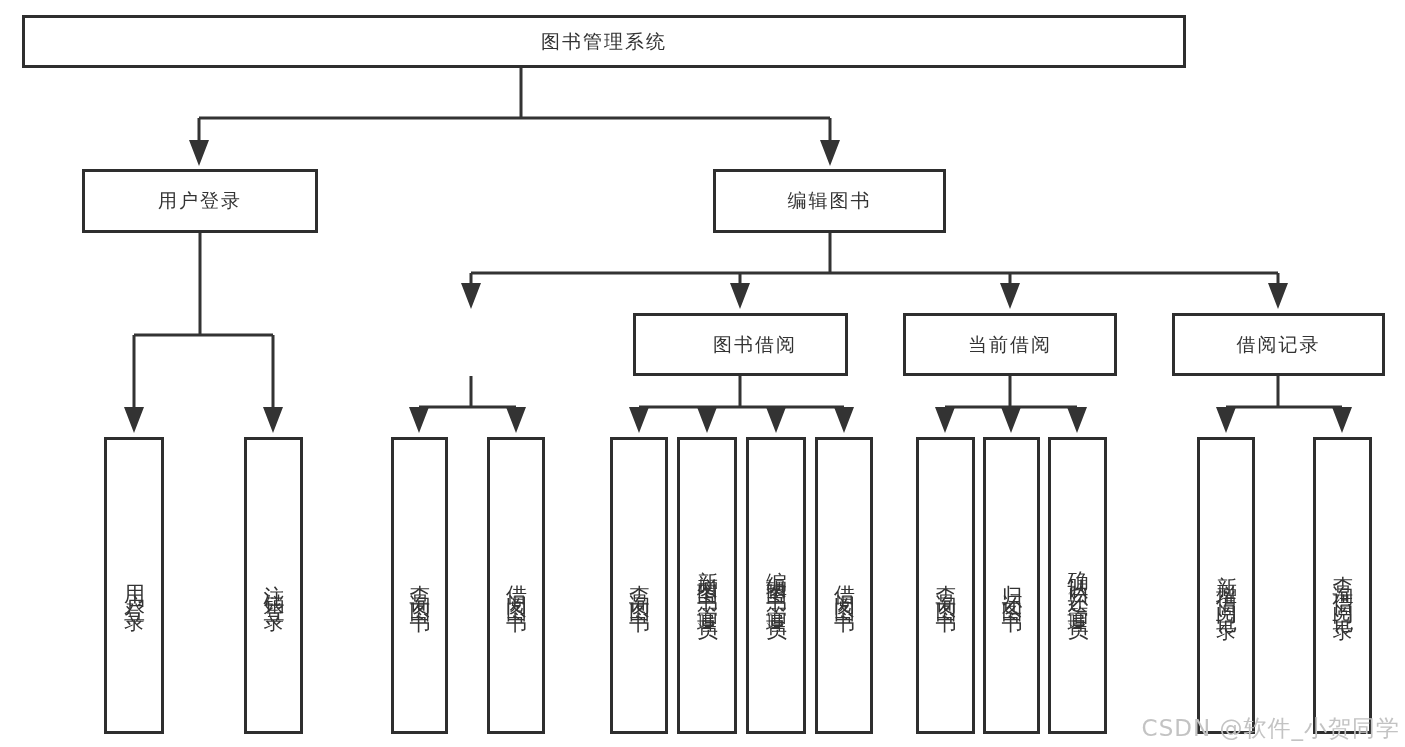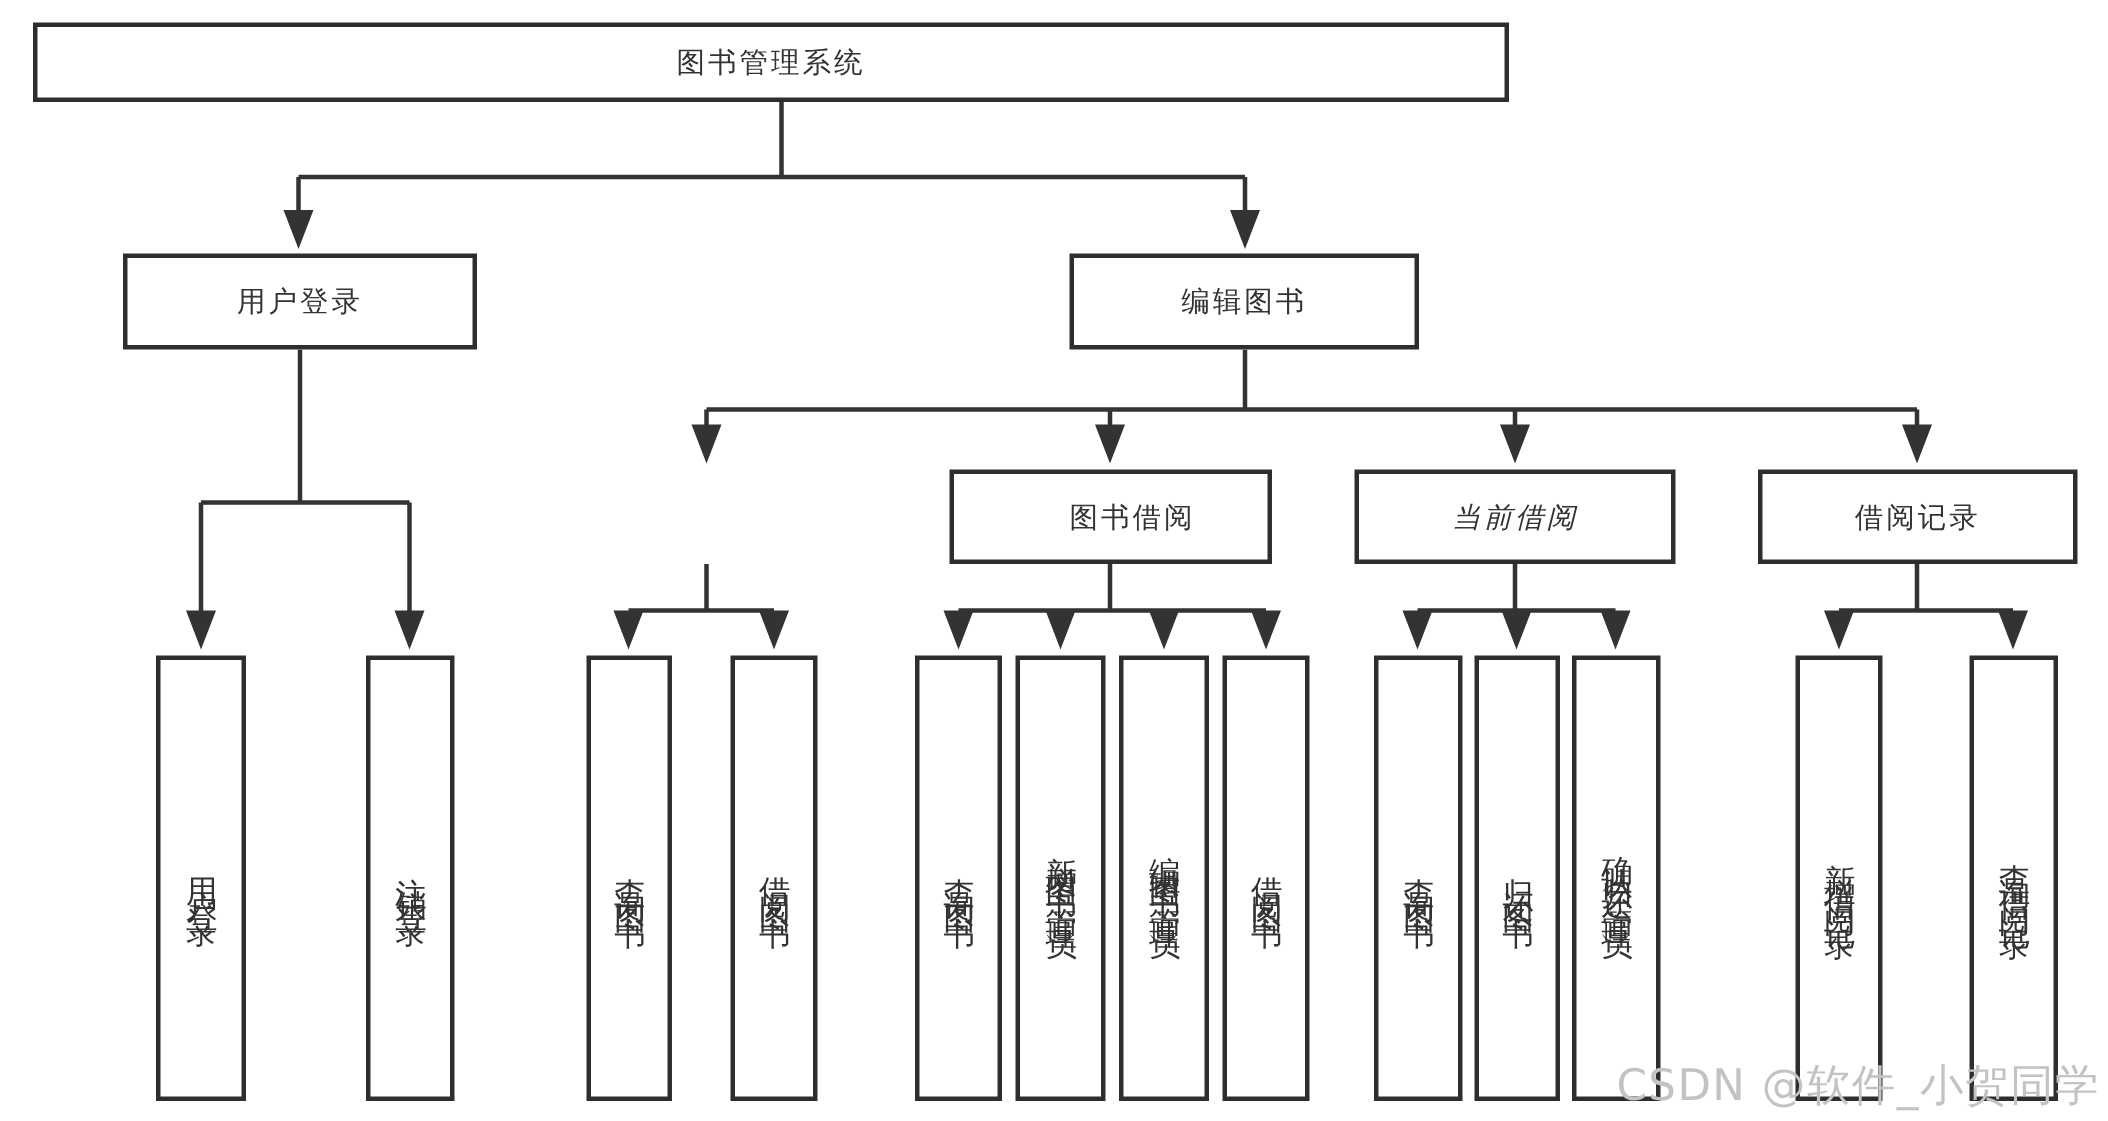--- a/index.html
+++ b/index.html
@@ -30,7 +30,7 @@
     text-align:center;
   }
   .hbox{font-size:19px;letter-spacing:2px;}
-  .root{left:22px;top:15px;width:984px;height:53px;}
+  .root{left:22px;top:15px;width:1164px;height:53px;}
   .n-user-login{left:82px;top:169px;width:236px;height:64px;}
   .n-book-mgmt{left:713px;top:169px;width:233px;height:64px;}
   .n-new-rec{left:365px;top:313px;width:213px;height:63px;}

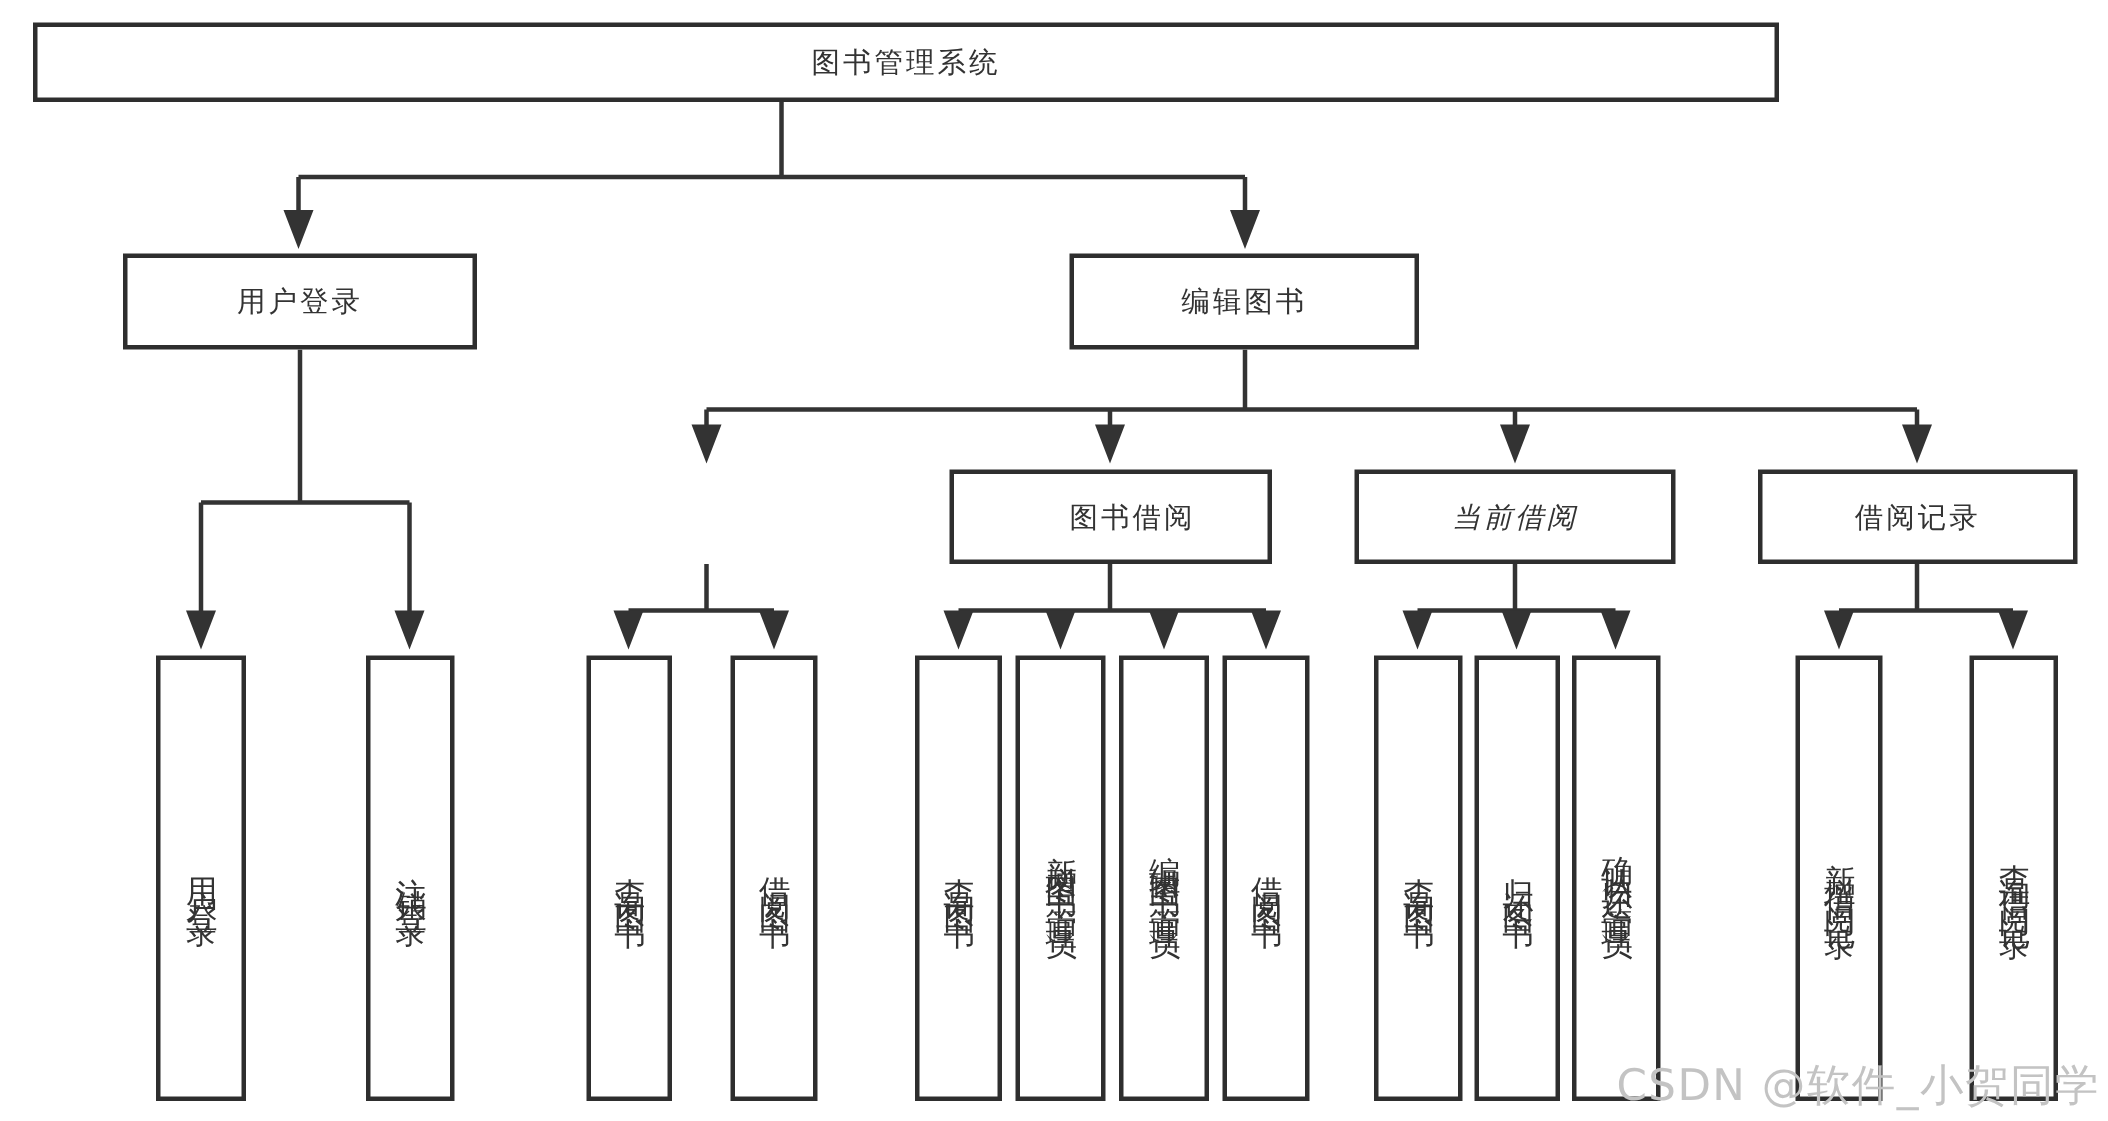--- a/index.html
+++ b/index.html
@@ -35,7 +35,7 @@
   .n-book-mgmt{left:713px;top:169px;width:233px;height:64px;}
   .n-new-rec{left:365px;top:313px;width:213px;height:63px;}
   .n-book-borrow{left:633px;top:313px;width:215px;height:63px;padding-left:29px;}
-  .n-cur-borrow{left:903px;top:313px;width:214px;height:63px;font-style:italic;}
+  .n-cur-borrow{left:903px;top:313px;width:214px;height:63px;}
   .n-borrow-rec{left:1172px;top:313px;width:213px;height:63px;}
   .leaf{
     top:437px;height:297px;

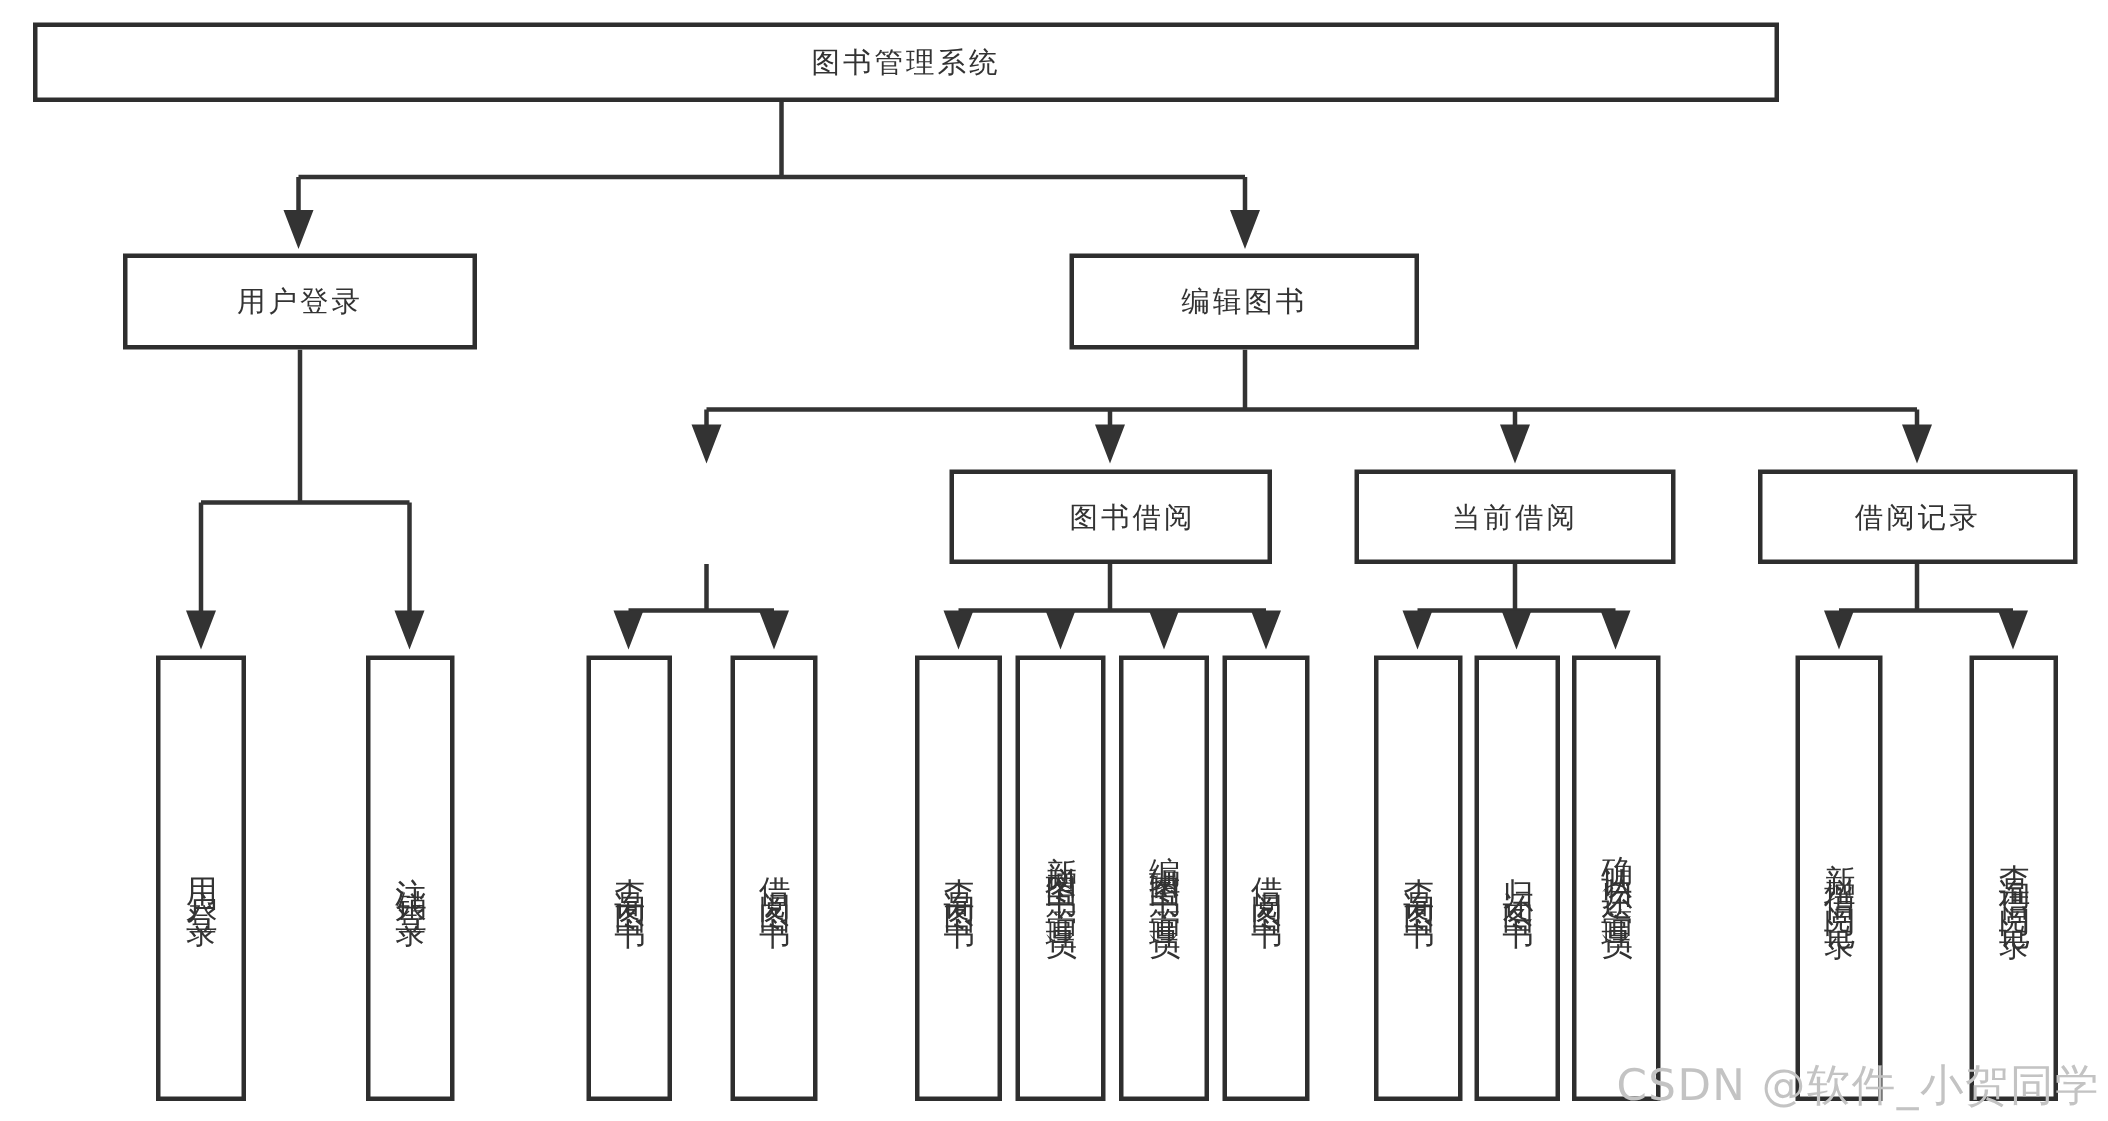--- a/index.html
+++ b/index.html
@@ -62,7 +62,7 @@
     position:absolute;
     right:5px;bottom:3px;
     color:var(--wm);
-    font-size:29px;
+    font-size:23px;
     letter-spacing:1px;
     white-space:nowrap;
     text-align:right;

